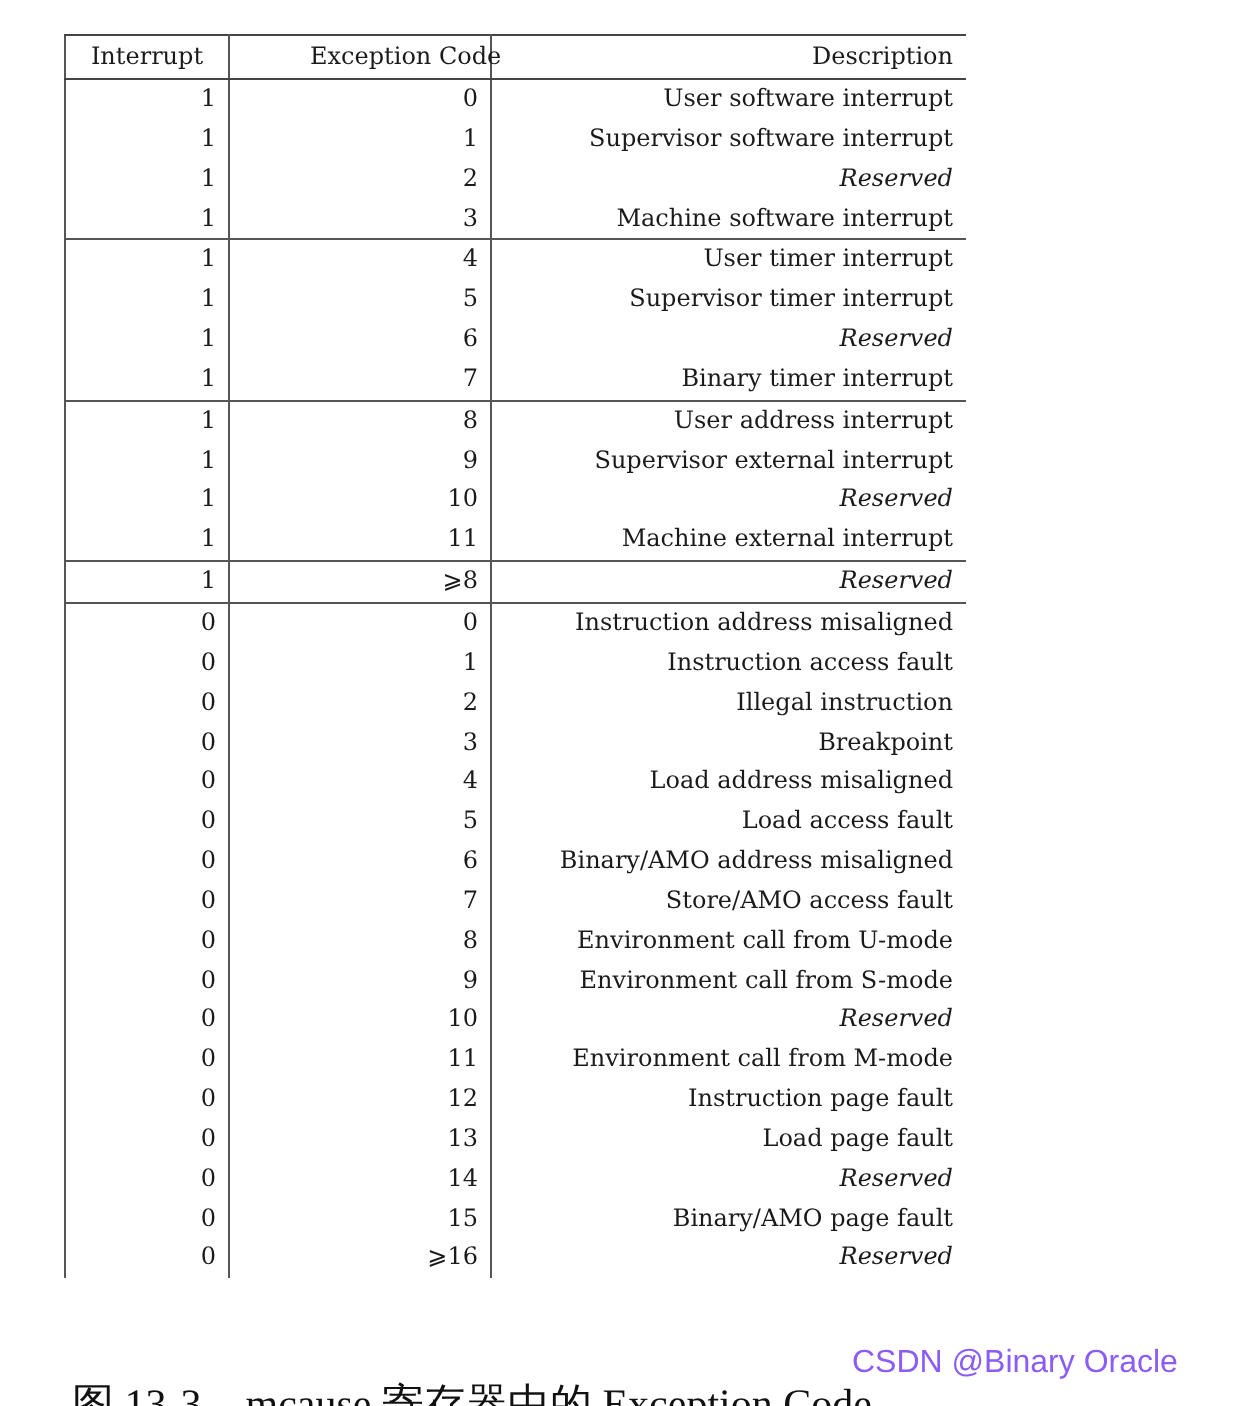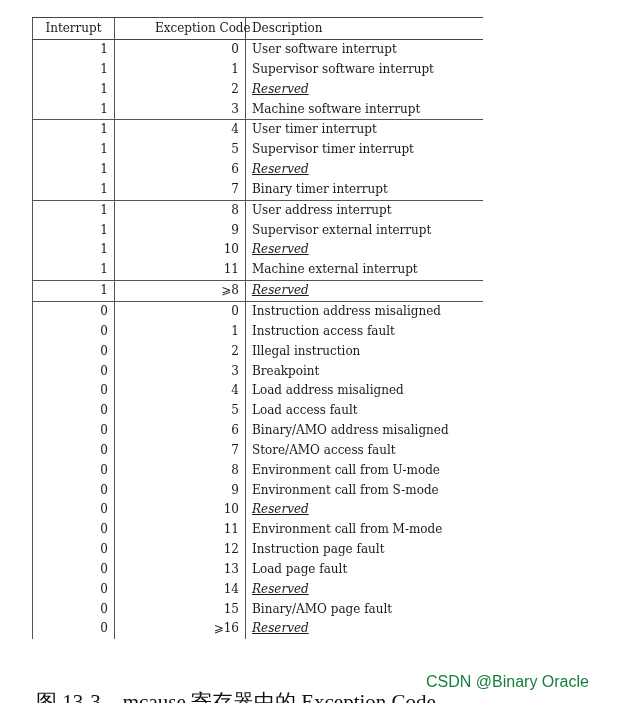--- a/index.html
+++ b/index.html
@@ -47,7 +47,7 @@
     th.h-code, td.code { text-align: right; border-right: 1.5px solid #555; padding-left: 40px; }
     th.h-int { text-align: center; }
     th.h-code { text-align: center; }
-    th.h-desc, td.desc { text-align: left; }
+    th.h-desc, td.desc { text-align: right; }
     tr.grp-end td { border-bottom: 1.5px solid #555; }
     td.desc.italic { font-style: italic; text-decoration: underline; }
     .caption {

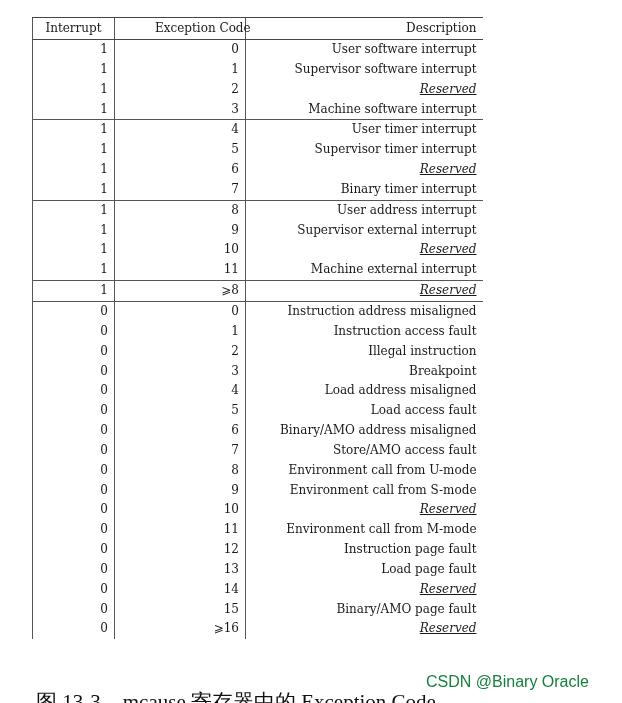--- a/index.html
+++ b/index.html
@@ -49,7 +49,7 @@
     th.h-code { text-align: center; }
     th.h-desc, td.desc { text-align: right; }
     tr.grp-end td { border-bottom: 1.5px solid #555; }
-    td.desc.italic { font-style: italic; text-decoration: underline; }
+    td.desc.italic { font-style: italic; }
     .caption {
       position: absolute;
       left: 36px;

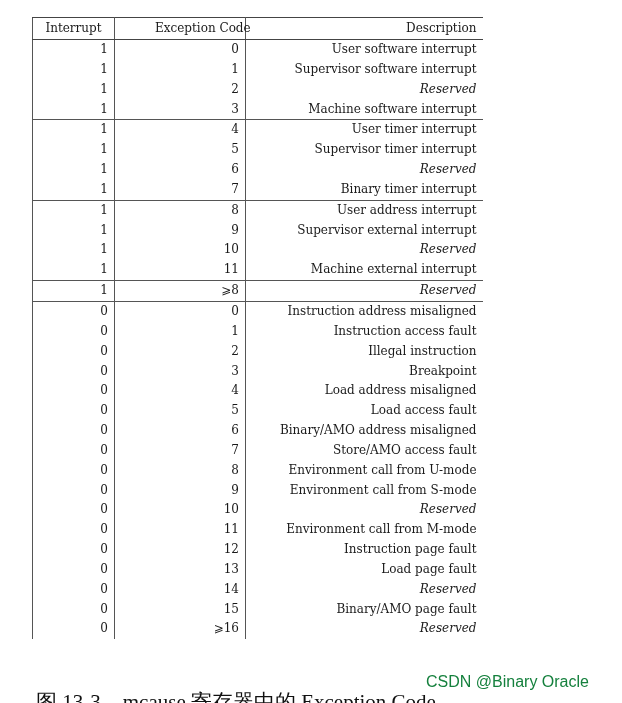--- a/index.html
+++ b/index.html
@@ -66,7 +66,7 @@
       top: 673px;
       font-family: "Liberation Sans", "DejaVu Sans", sans-serif;
       font-size: 16px;
-      color: #15803d;
+      color: #8b5cf6;
       white-space: nowrap;
     }
   </style>

